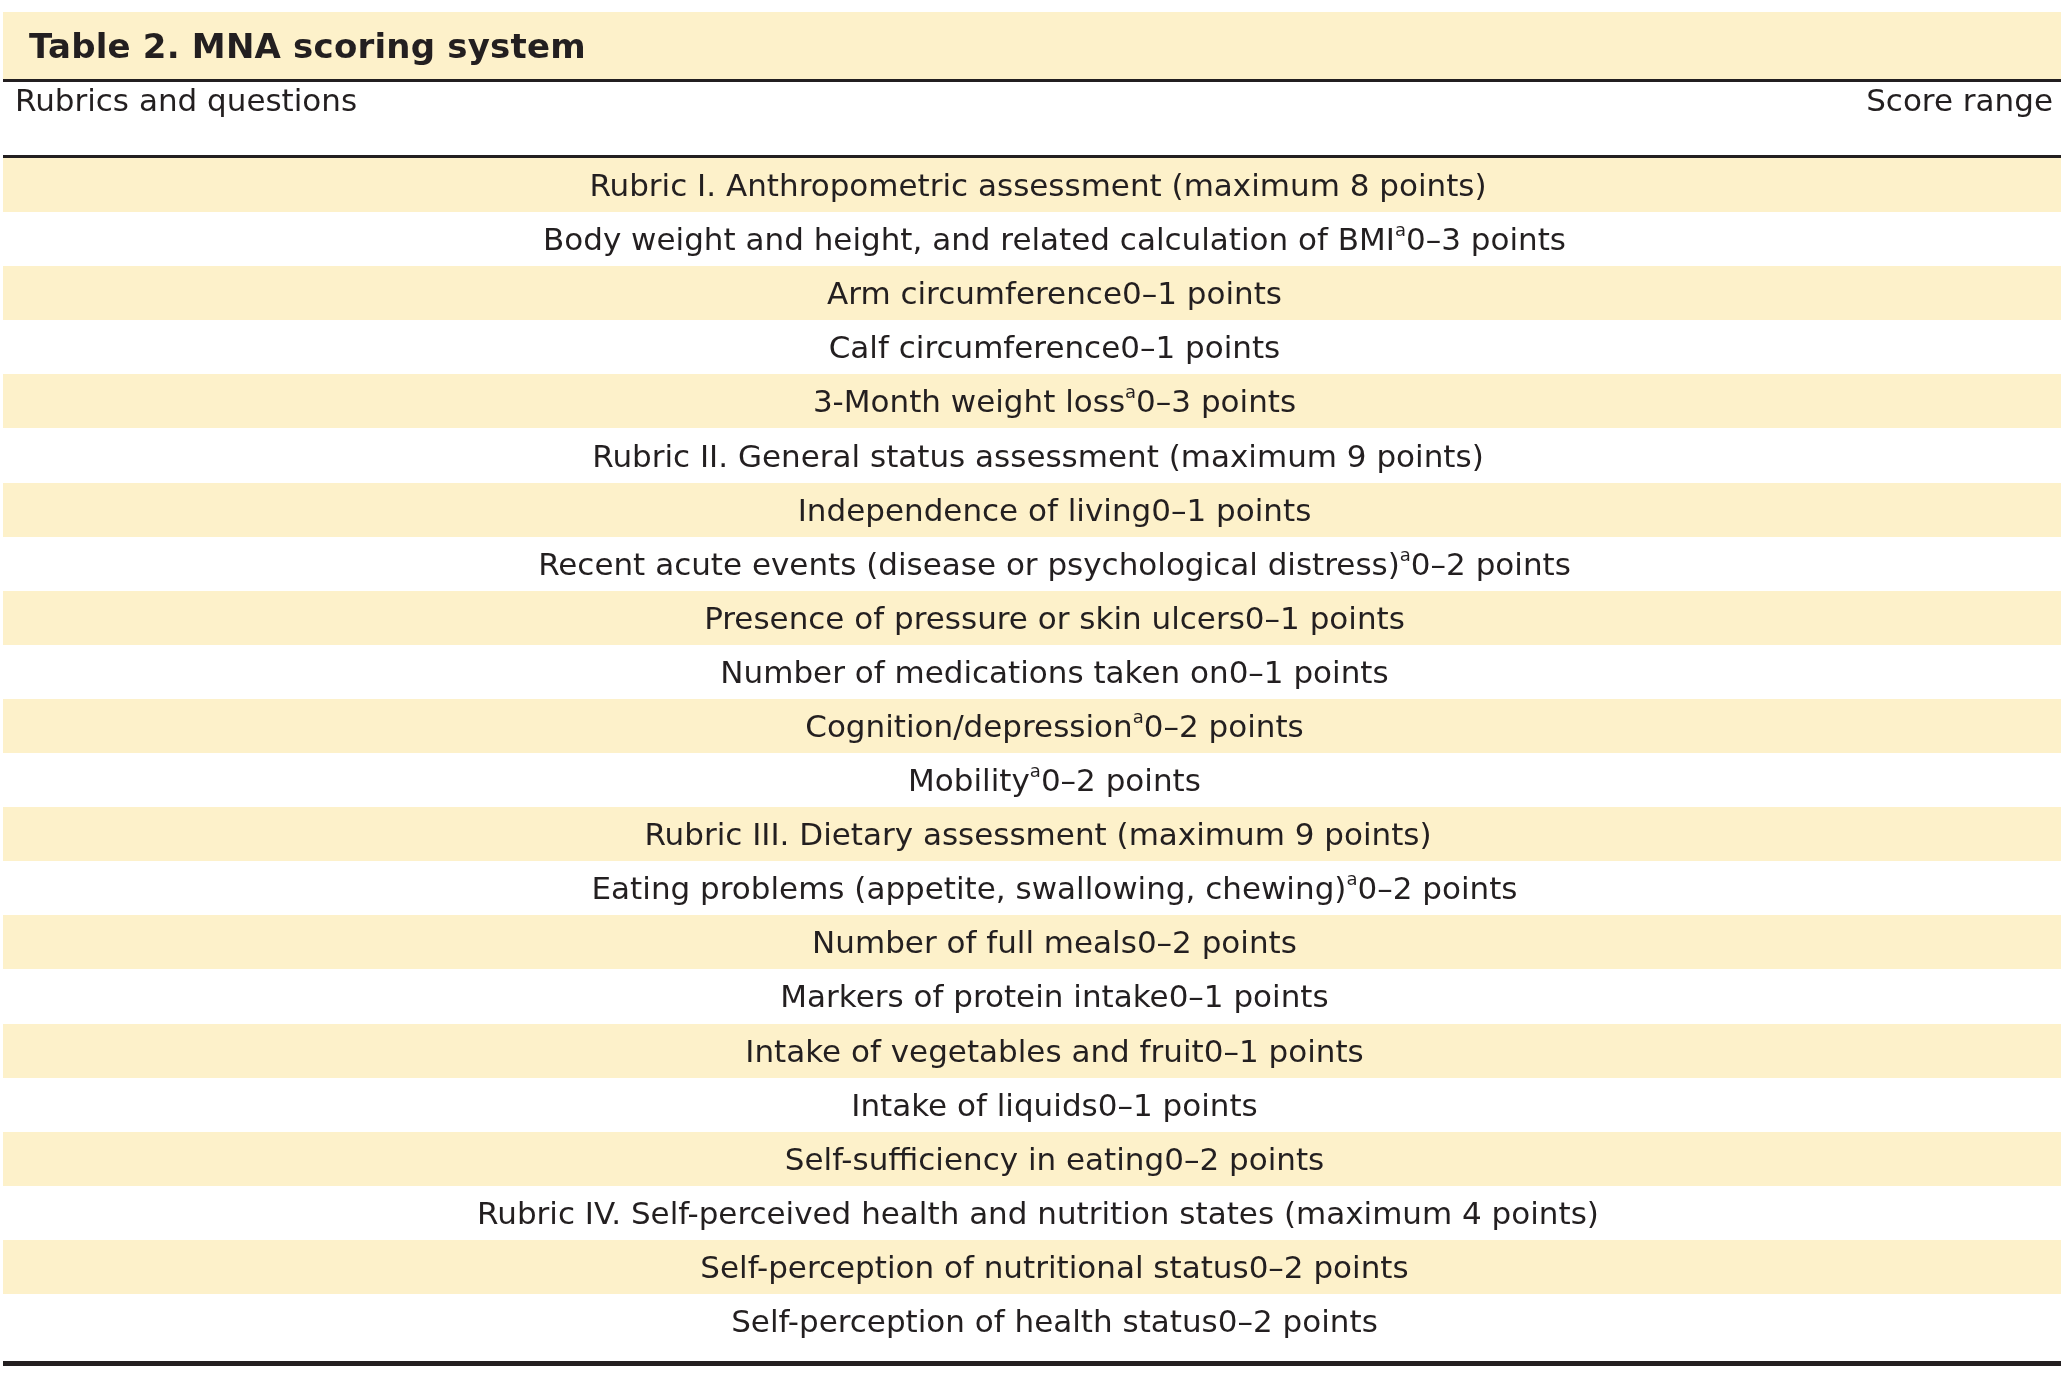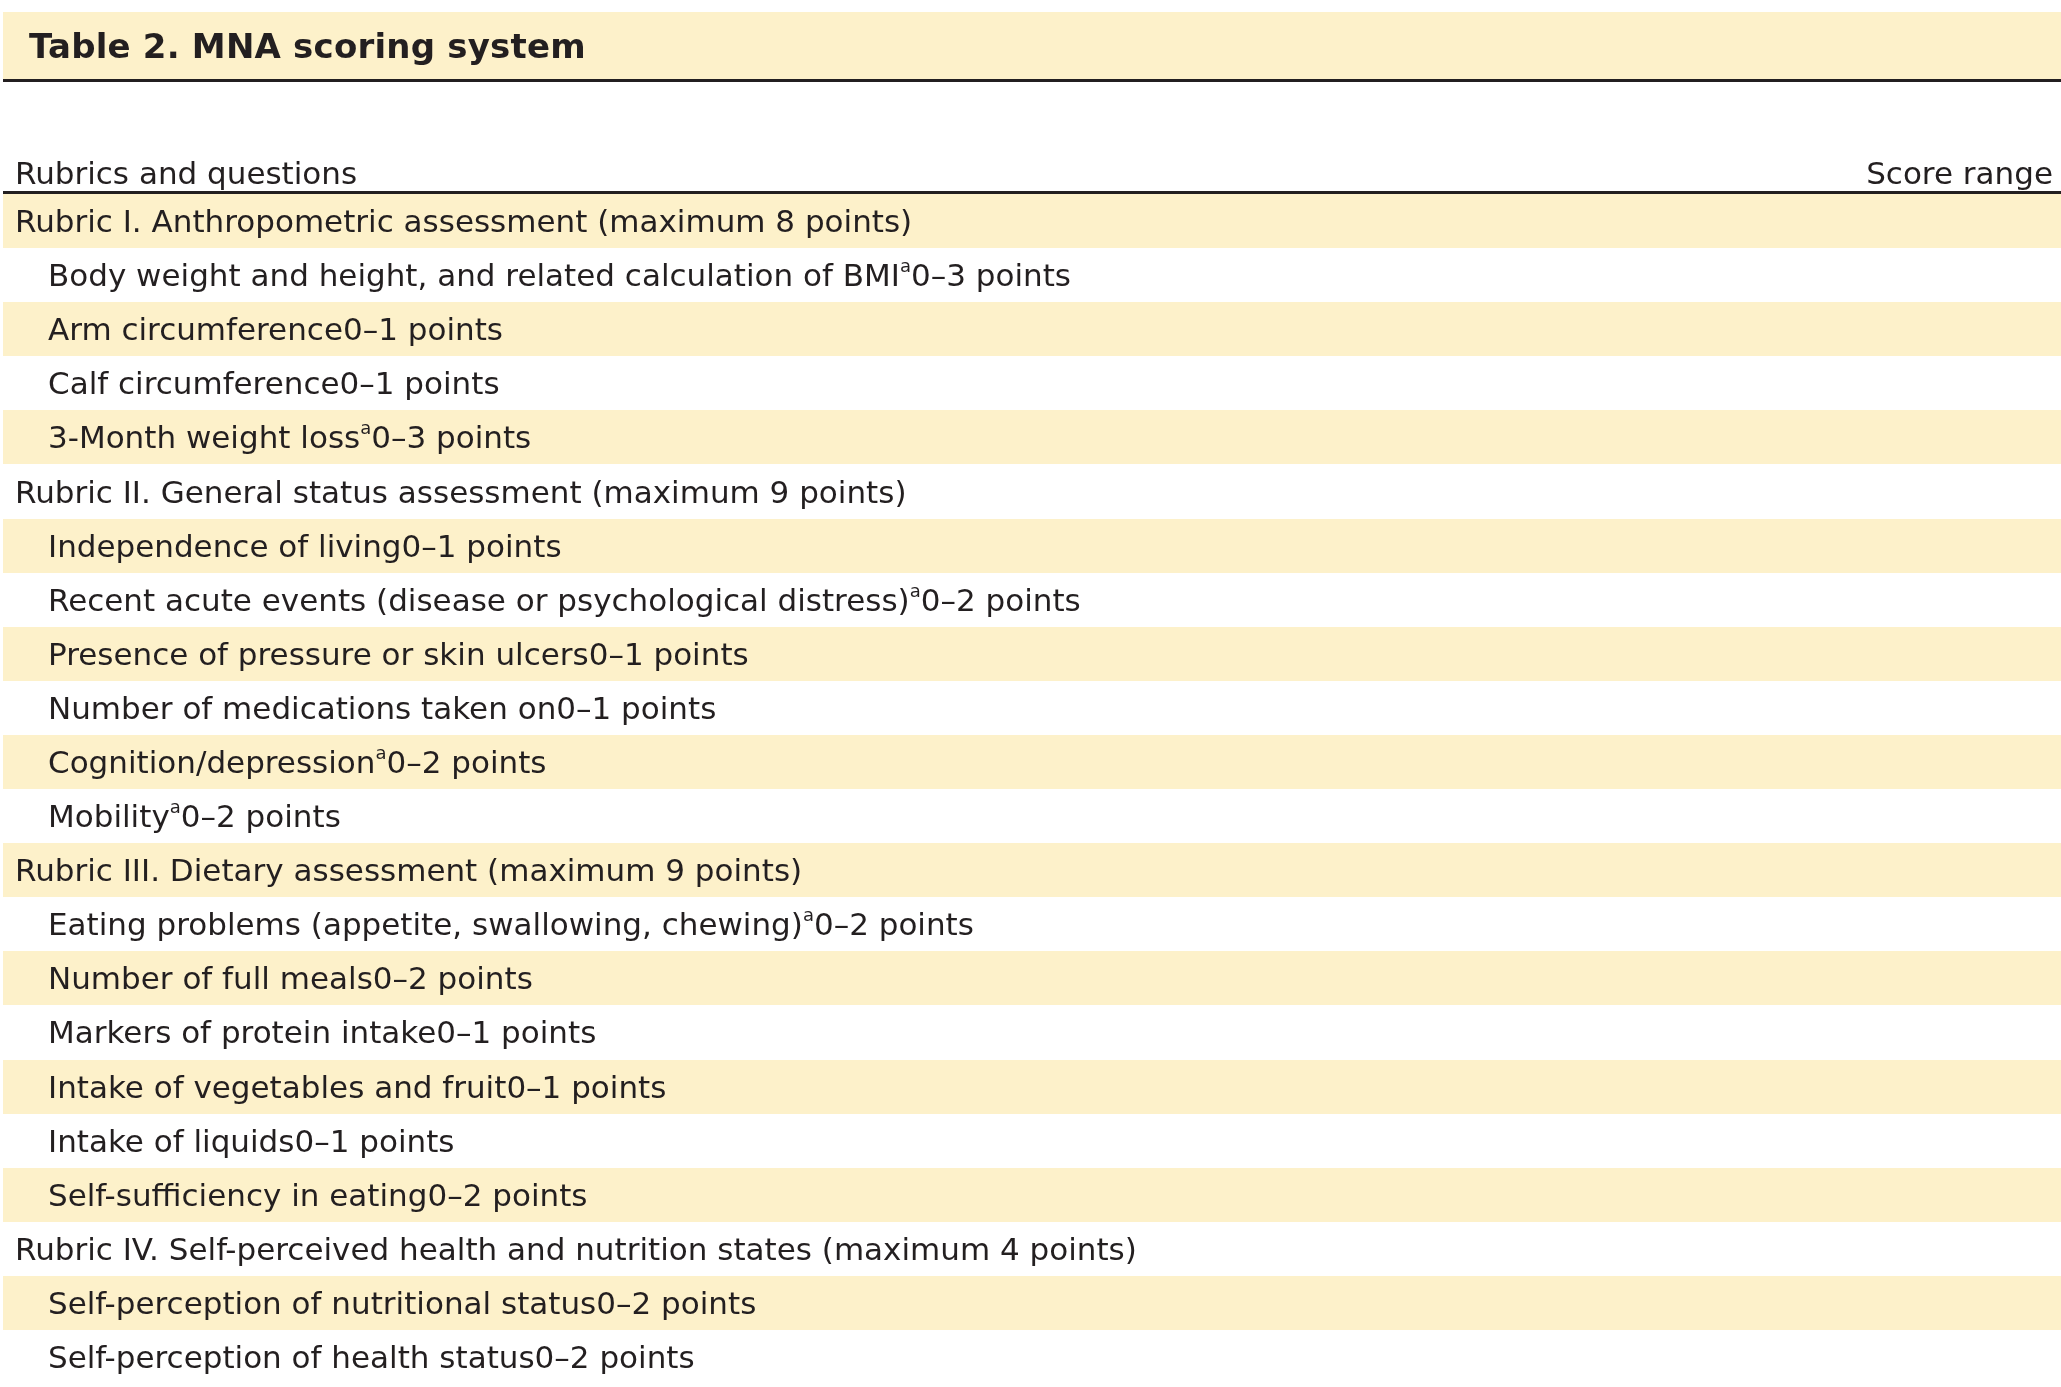--- a/index.html
+++ b/index.html
@@ -35,9 +35,9 @@
     letter-spacing: 0.2px;
   }
   .col-header {
-    height: 112px;
+    height: 76px;
     display: flex;
-    align-items: flex-end;
+    align-items: flex-start;
     justify-content: space-between;
     box-sizing: border-box;
     border-bottom: 3px solid #231f20;

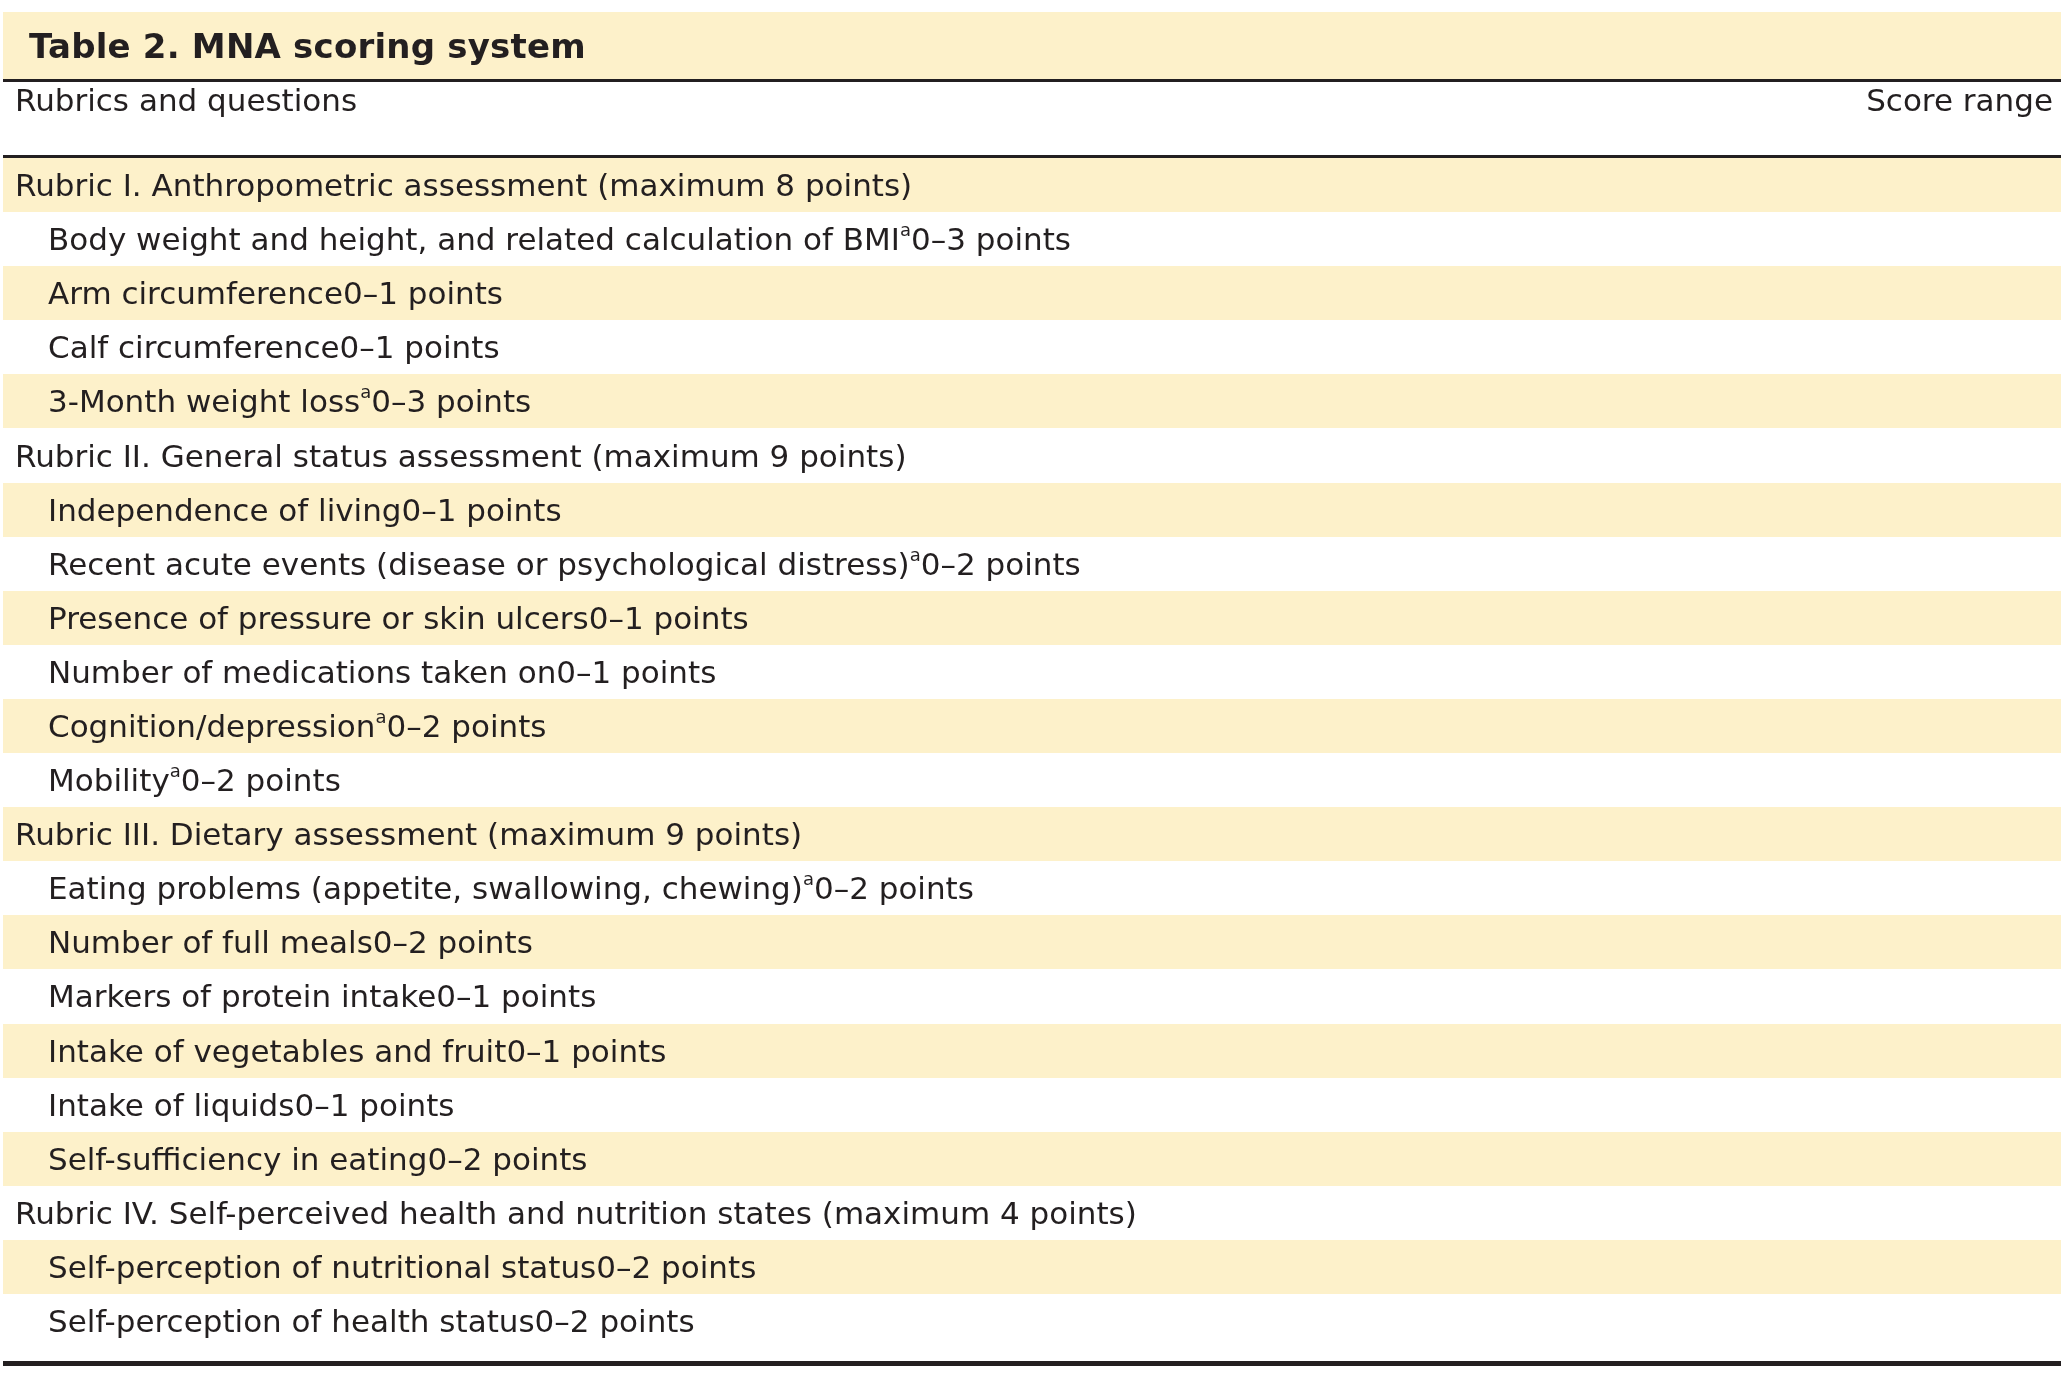--- a/index.html
+++ b/index.html
@@ -52,7 +52,7 @@
     height: 54.1px;
     display: flex;
     align-items: center;
-    justify-content: flex-start;
+    justify-content: center;
     box-sizing: border-box;
     font-size: 31px;
   }

